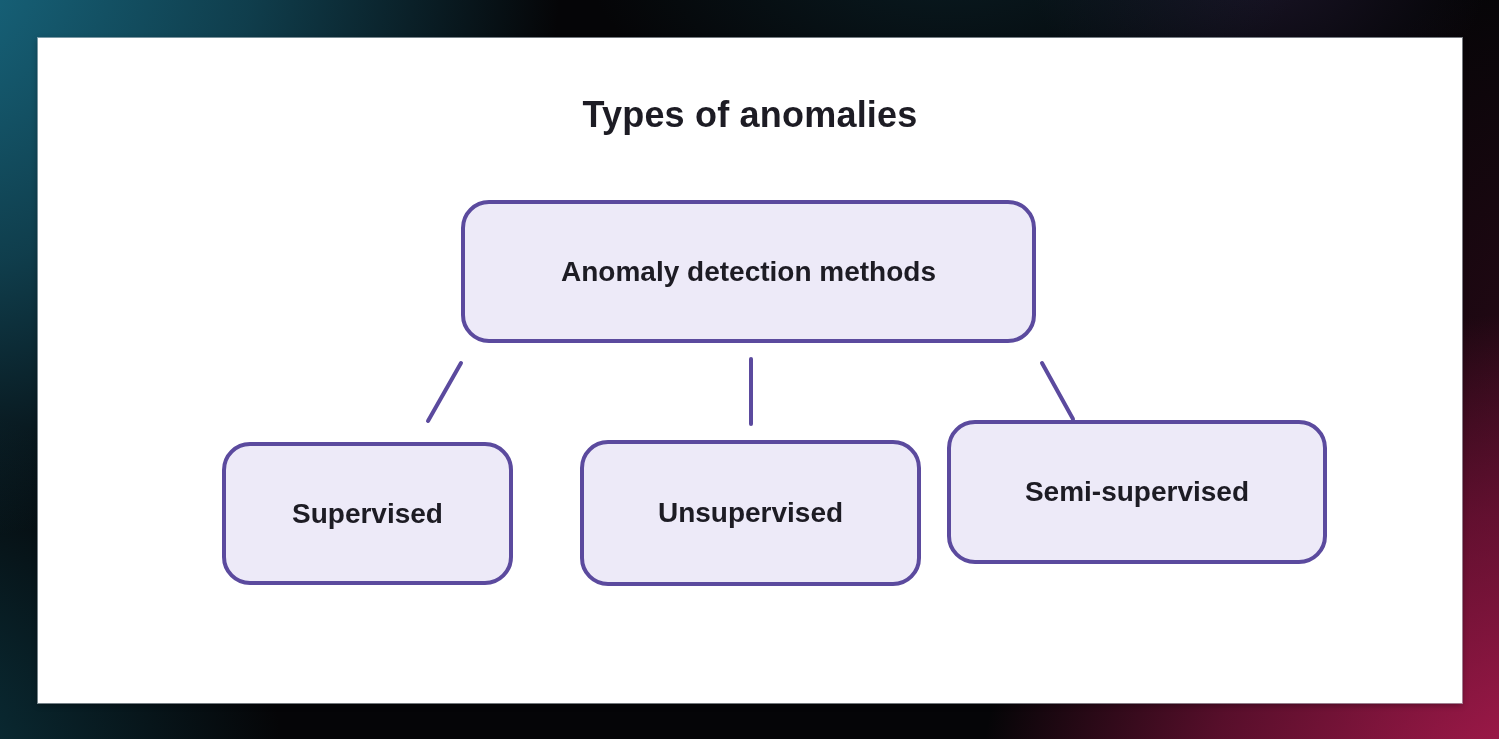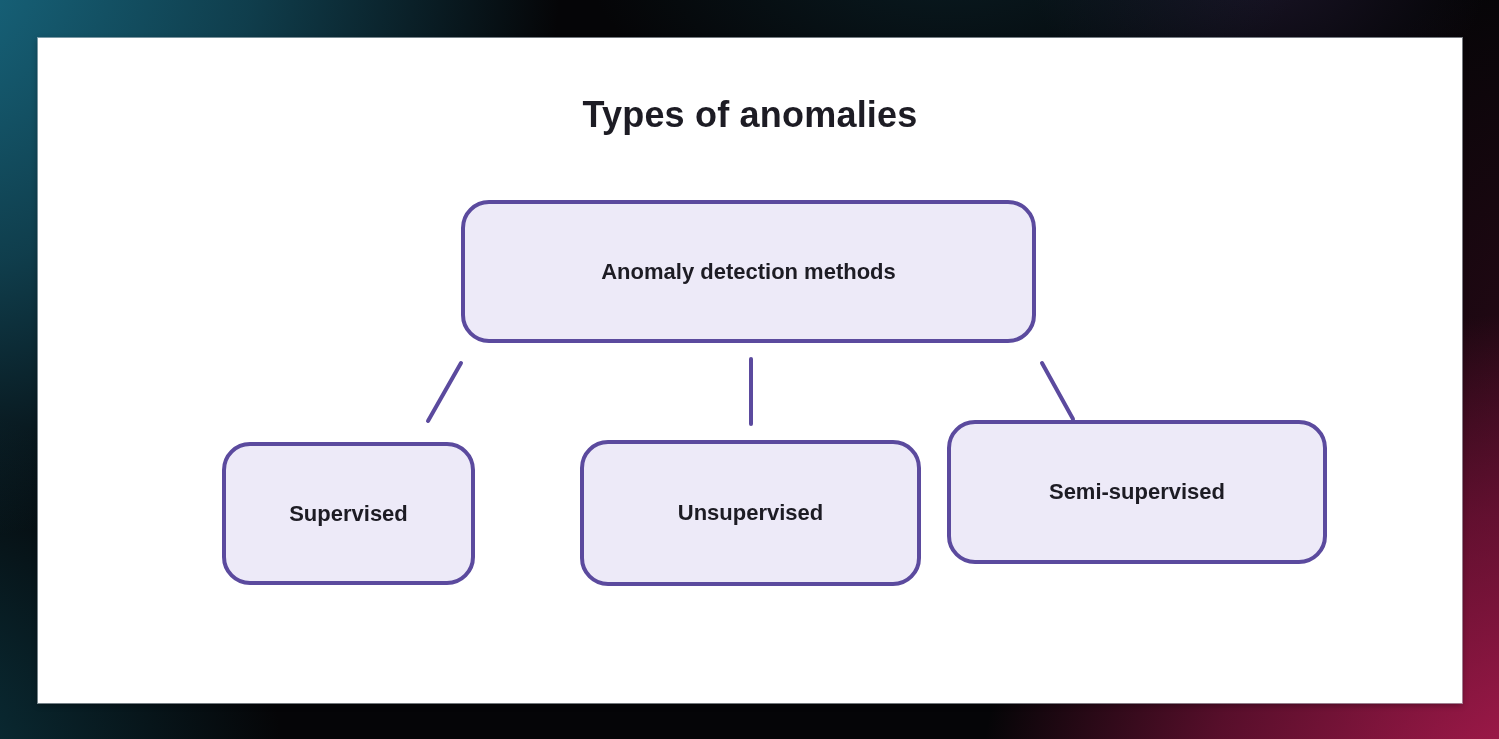--- a/index.html
+++ b/index.html
@@ -58,7 +58,7 @@
   }
 
   .node-label {
-    font-size: 22px;
+    font-size: 28px;
     font-weight: bold;
     color: var(--text, #1d1c24);
     white-space: nowrap;

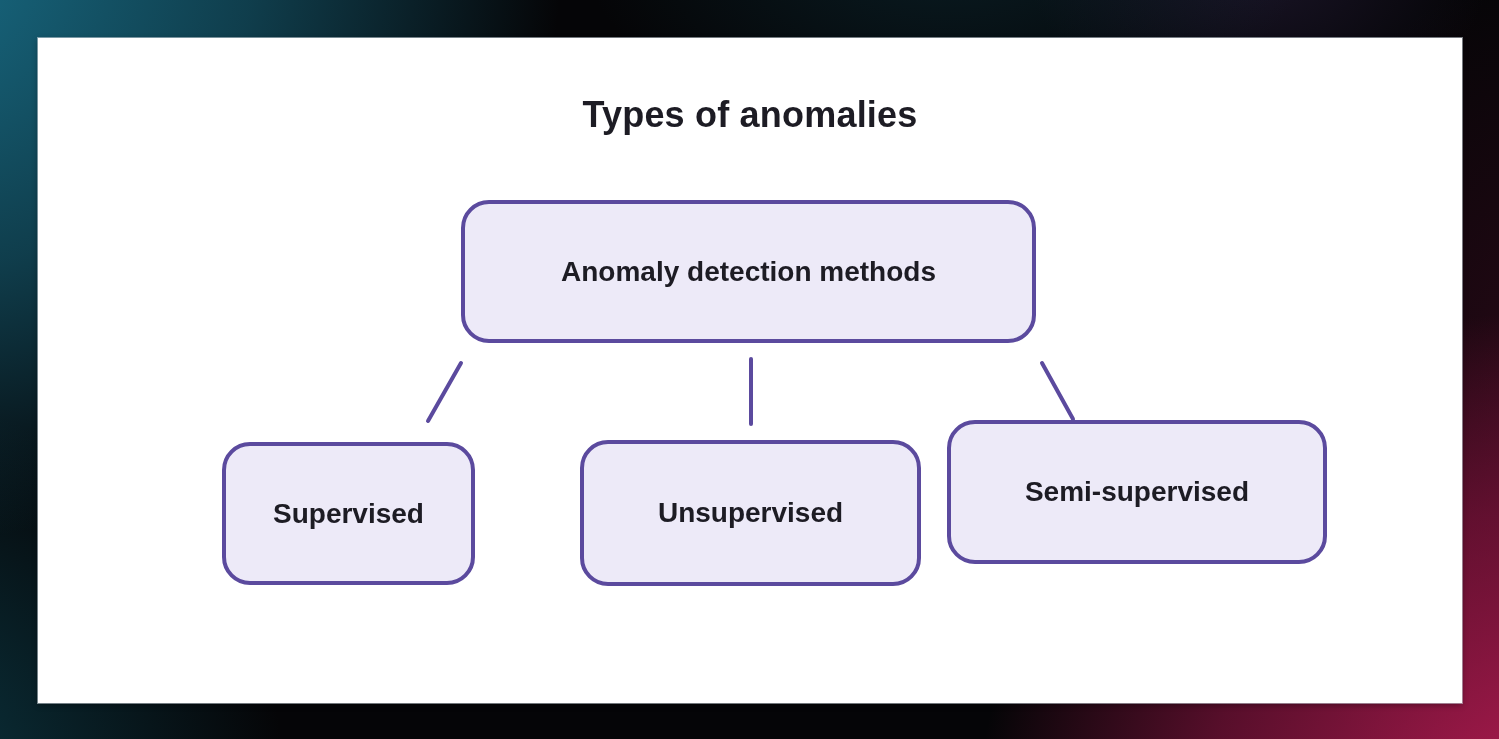--- a/index.html
+++ b/index.html
@@ -65,7 +65,7 @@
   }
 
   .node-root   { left: 423px; top: 162px; width: 575px; height: 143px; }
-  .node-child-1 { left: 184px; top: 404px; width: 253px; height: 143px; }
+  .node-child-1 { left: 184px; top: 404px; width: 291px; height: 143px; }
   .node-child-2 { left: 542px; top: 402px; width: 341px; height: 146px; }
   .node-child-3 { left: 909px; top: 382px; width: 380px; height: 144px; }
 

